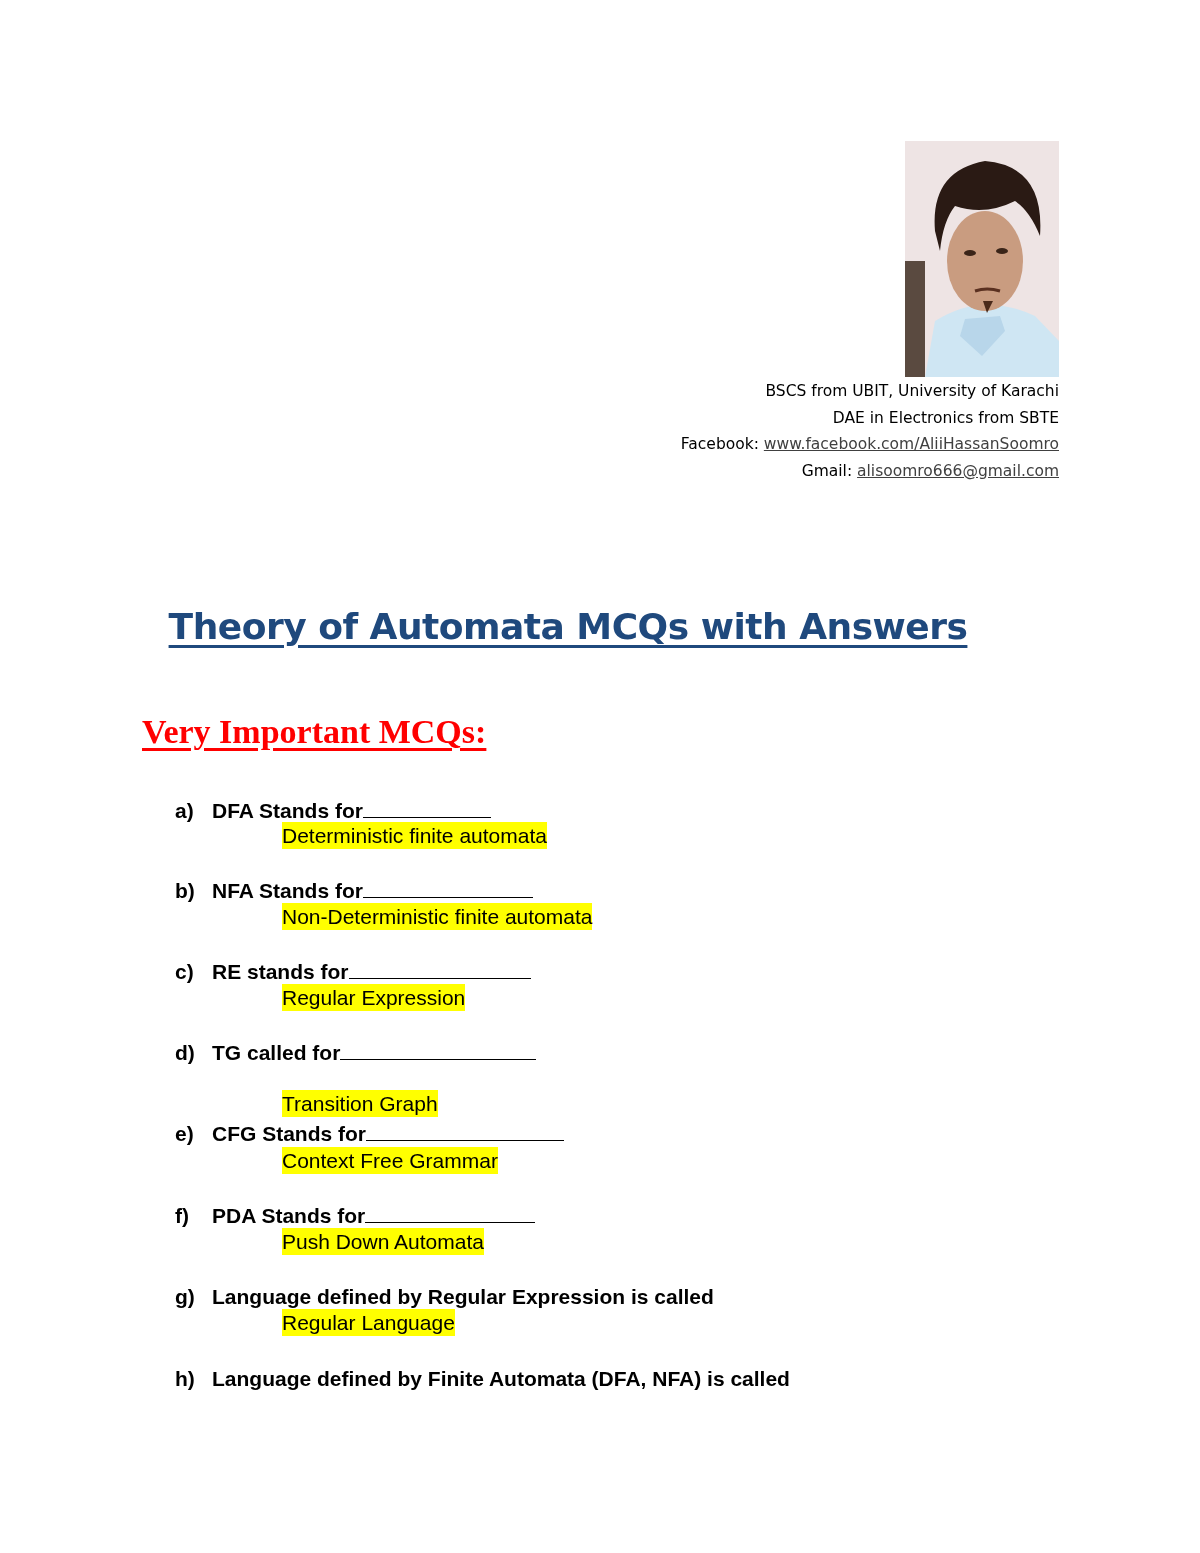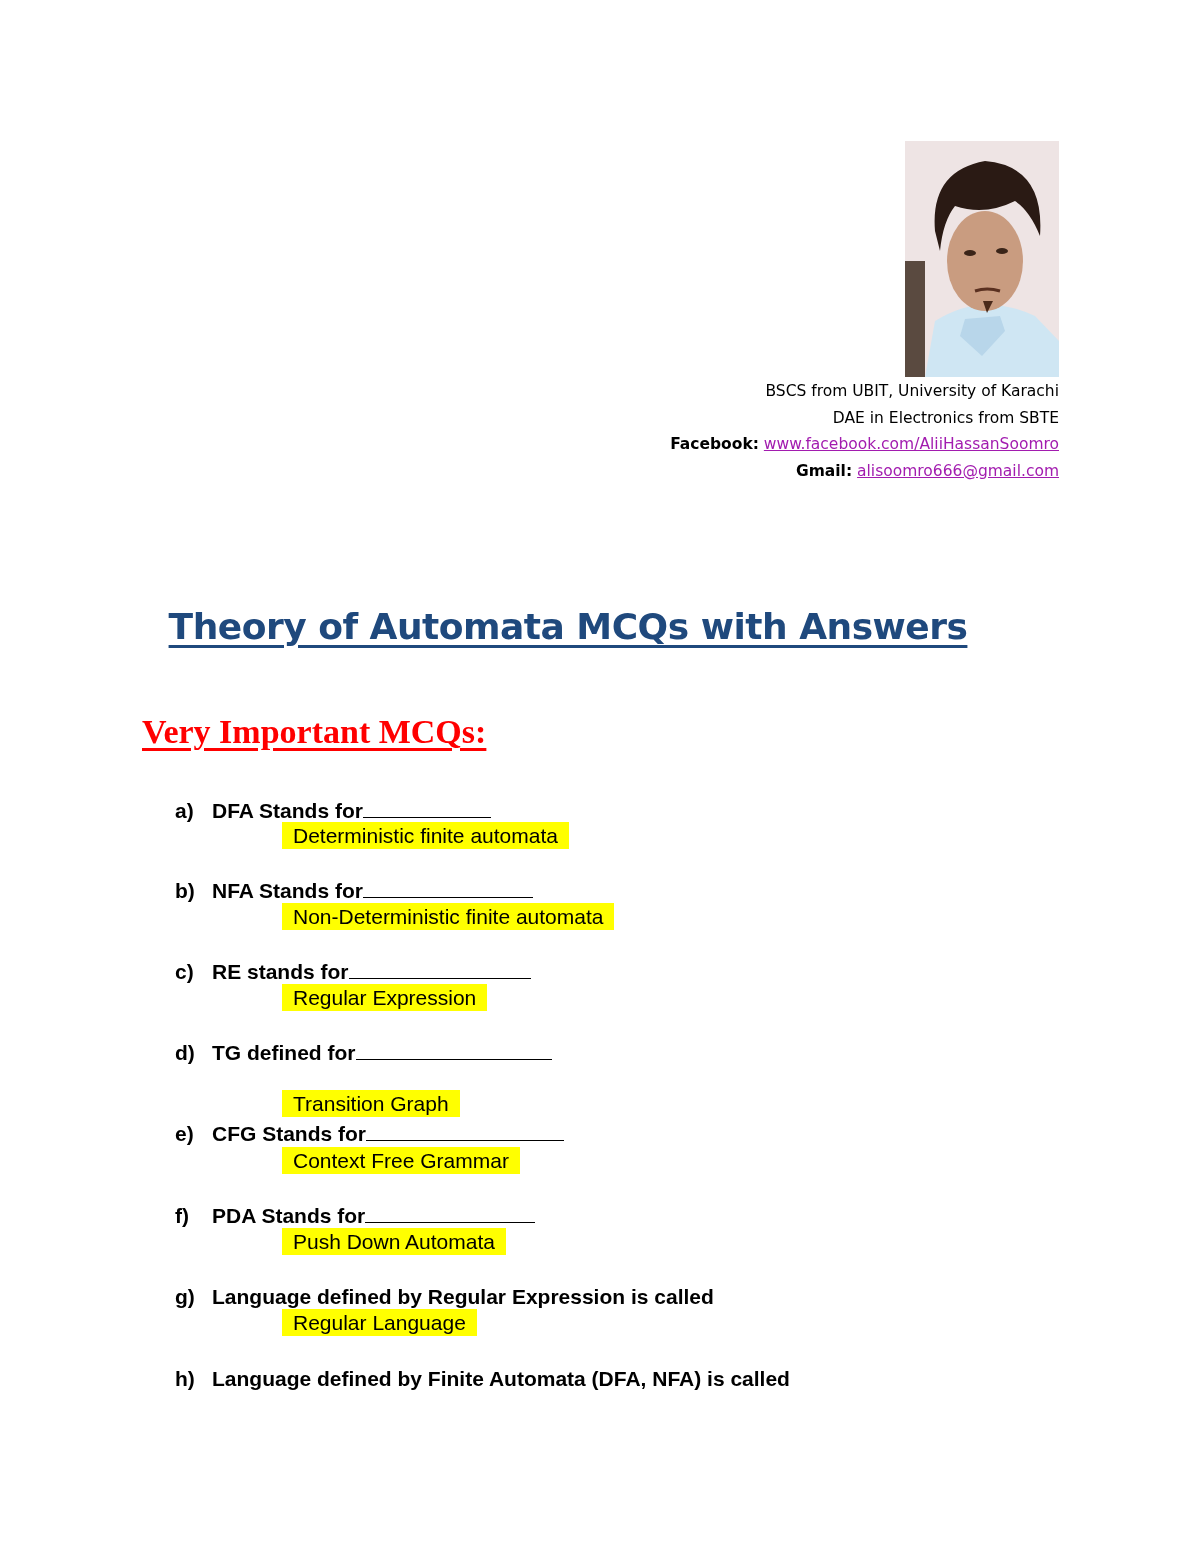--- a/index.html
+++ b/index.html
@@ -6,7 +6,7 @@
   body { width:1200px; height:1553px; position:relative; overflow:hidden; font-family:"Liberation Sans", sans-serif; color:#000; }
   .photo { position:absolute; left:905px; top:141px; width:154px; height:236px; overflow:hidden; background:#efe6e6; }
   .author { position:absolute; right:141px; top:378px; text-align:right; font-family:"DejaVu Sans", sans-serif; font-size:15.5px; line-height:26.5px; color:#000; }
-  .author .lbl { font-weight:bold; }
+  .author .lbl { font-weight:normal; }
   .author a { color:#a21caf; text-decoration:underline; }
   .title { position:absolute; left:0; width:1136px; top:606px; text-align:center; font-family:"DejaVu Sans", sans-serif; font-size:36px; font-weight:bold; color:#1f497d; letter-spacing:-0.5px; }
   .title span { text-decoration:underline; text-decoration-thickness:3px; text-underline-offset:6px; }

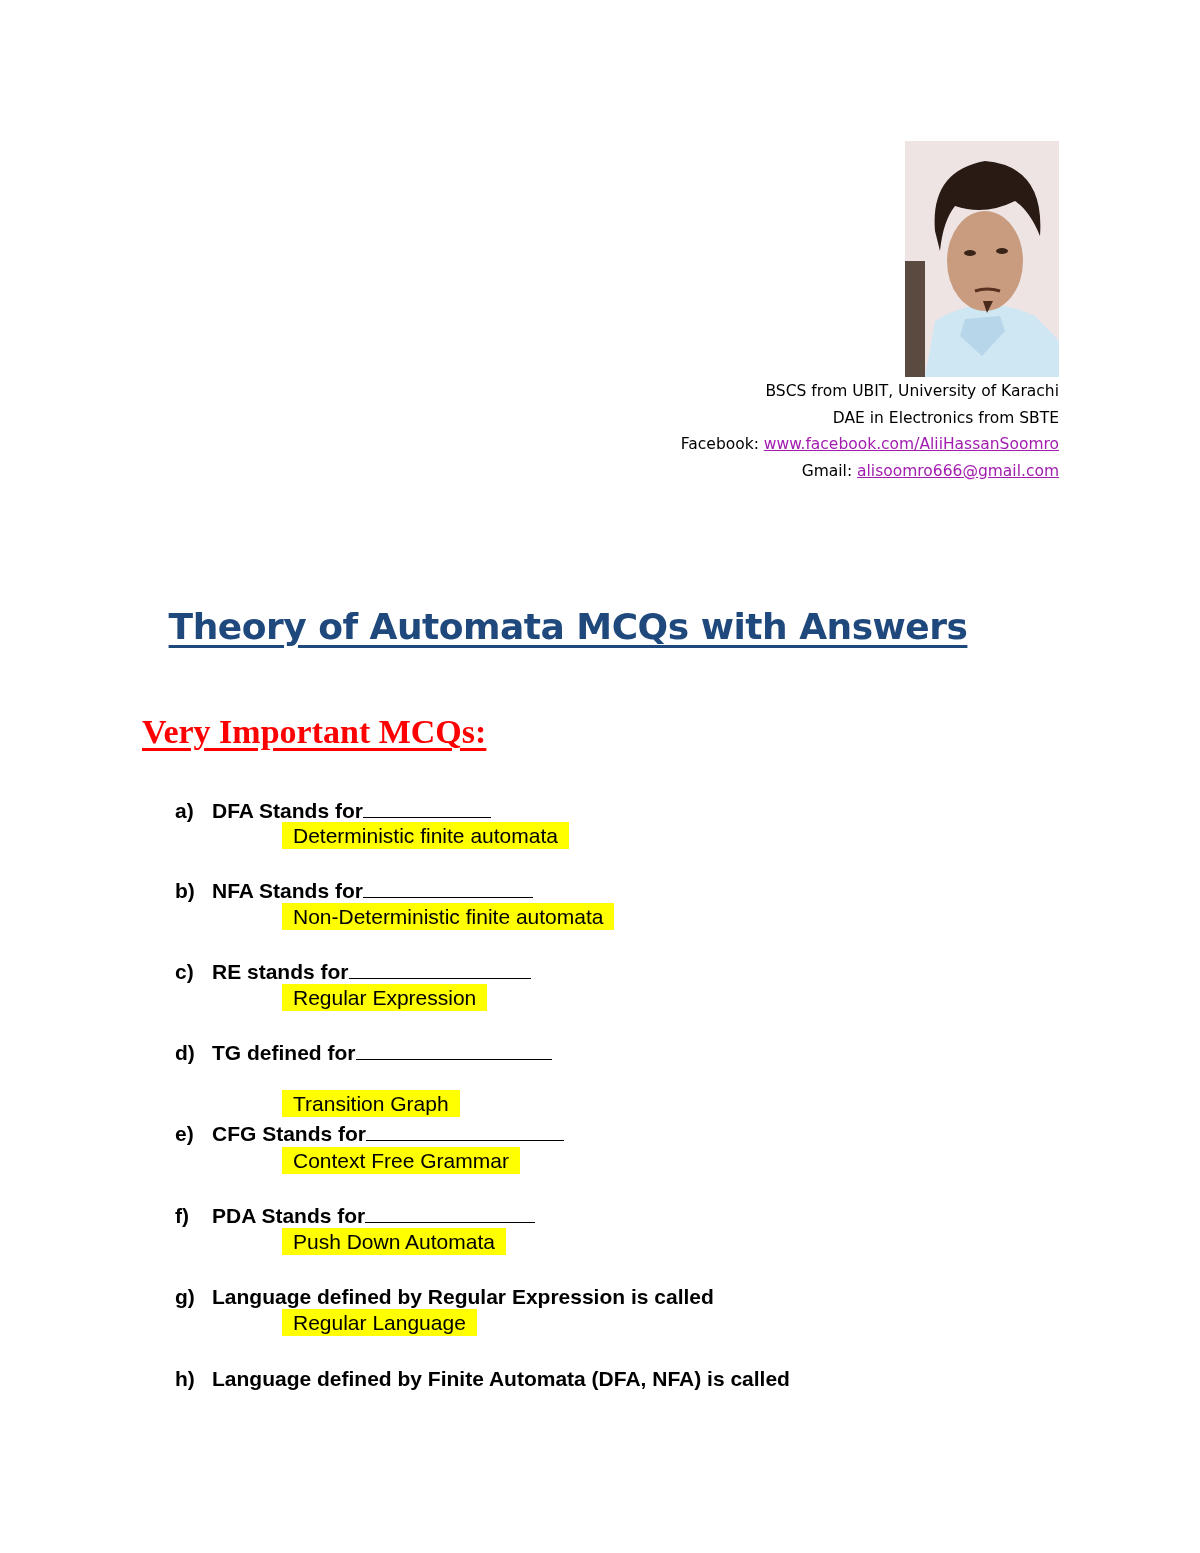--- a/index.html
+++ b/index.html
@@ -7,7 +7,7 @@
   .photo { position:absolute; left:905px; top:141px; width:154px; height:236px; overflow:hidden; background:#efe6e6; }
   .author { position:absolute; right:141px; top:378px; text-align:right; font-family:"DejaVu Sans", sans-serif; font-size:15.5px; line-height:26.5px; color:#000; }
   .author .lbl { font-weight:normal; }
-  .author a { color:#a21caf; text-decoration:underline; }
+  .author a { color:#404040; text-decoration:underline; }
   .title { position:absolute; left:0; width:1136px; top:606px; text-align:center; font-family:"DejaVu Sans", sans-serif; font-size:36px; font-weight:bold; color:#1f497d; letter-spacing:-0.5px; }
   .title span { text-decoration:underline; text-decoration-thickness:3px; text-underline-offset:6px; }
   .subtitle { position:absolute; left:142px; top:713px; font-family:Liberation Serif, serif; font-size:34px; font-weight:bold; color:#ff0000; text-decoration:underline; text-decoration-thickness:3px; text-underline-offset:5px; }

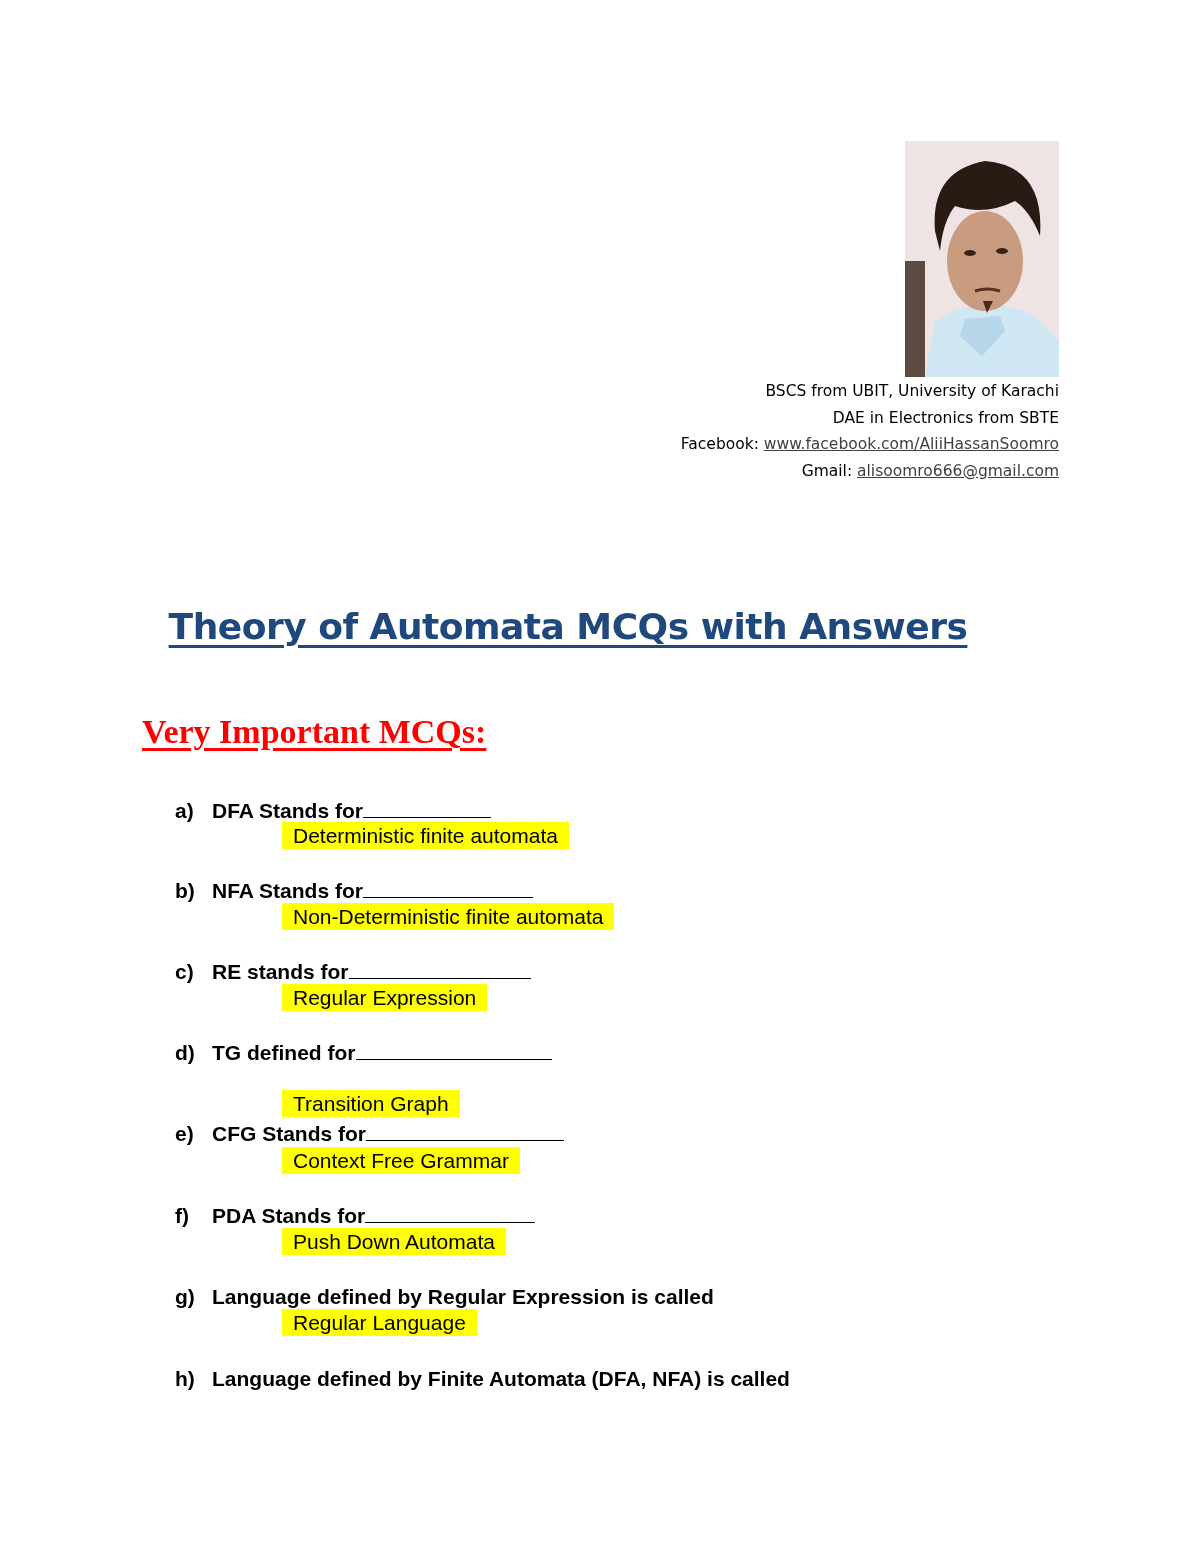--- a/index.html
+++ b/index.html
@@ -14,7 +14,7 @@
   .item { position:absolute; left:175px; font-size:21px; line-height:27px;font-weight:bold; }
   .item .letter { display:inline-block; width:37px; }
   .item .blank { display:inline-block; border-bottom:1.5px solid #000; height:16px; vertical-align:baseline; }
-  .answer { position:absolute; left:282px; font-size:21px; line-height:27px; background:#ffff00; padding:0 11px; }
+  .answer { position:absolute; left:282px; font-size:21px; line-height:27px; background:#ffff00; padding:0 0; }
 </style>
 </head>
 <body>

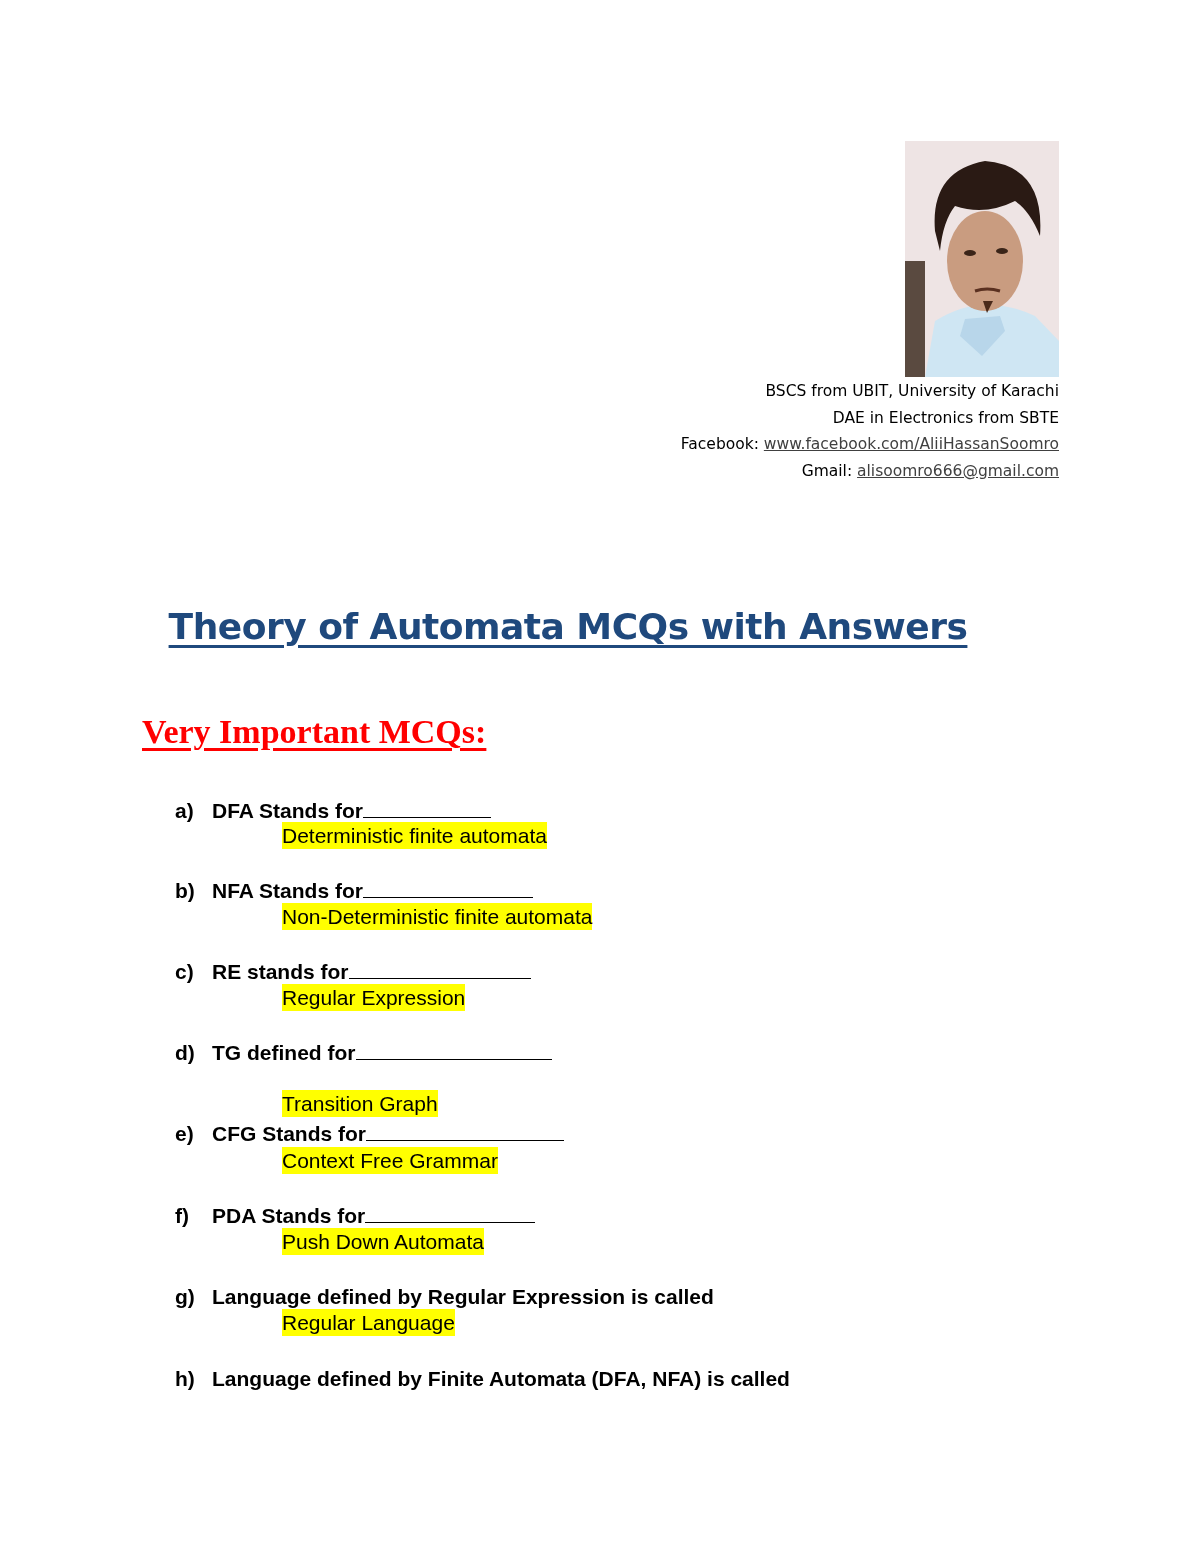--- a/index.html
+++ b/index.html
@@ -66,7 +66,7 @@
 <div class="answer" style="top:984px">Regular Expression</div>
 
 <div class="item" style="top:1039px">
-  <span class="letter">d)</span><span>TG defined for</span><span class="blank" style="width:196px"></span>
+  <span class="letter">d)</span><span>TG called for</span><span class="blank" style="width:196px"></span>
 </div>
 <div class="answer" style="top:1090px">Transition Graph</div>
 

